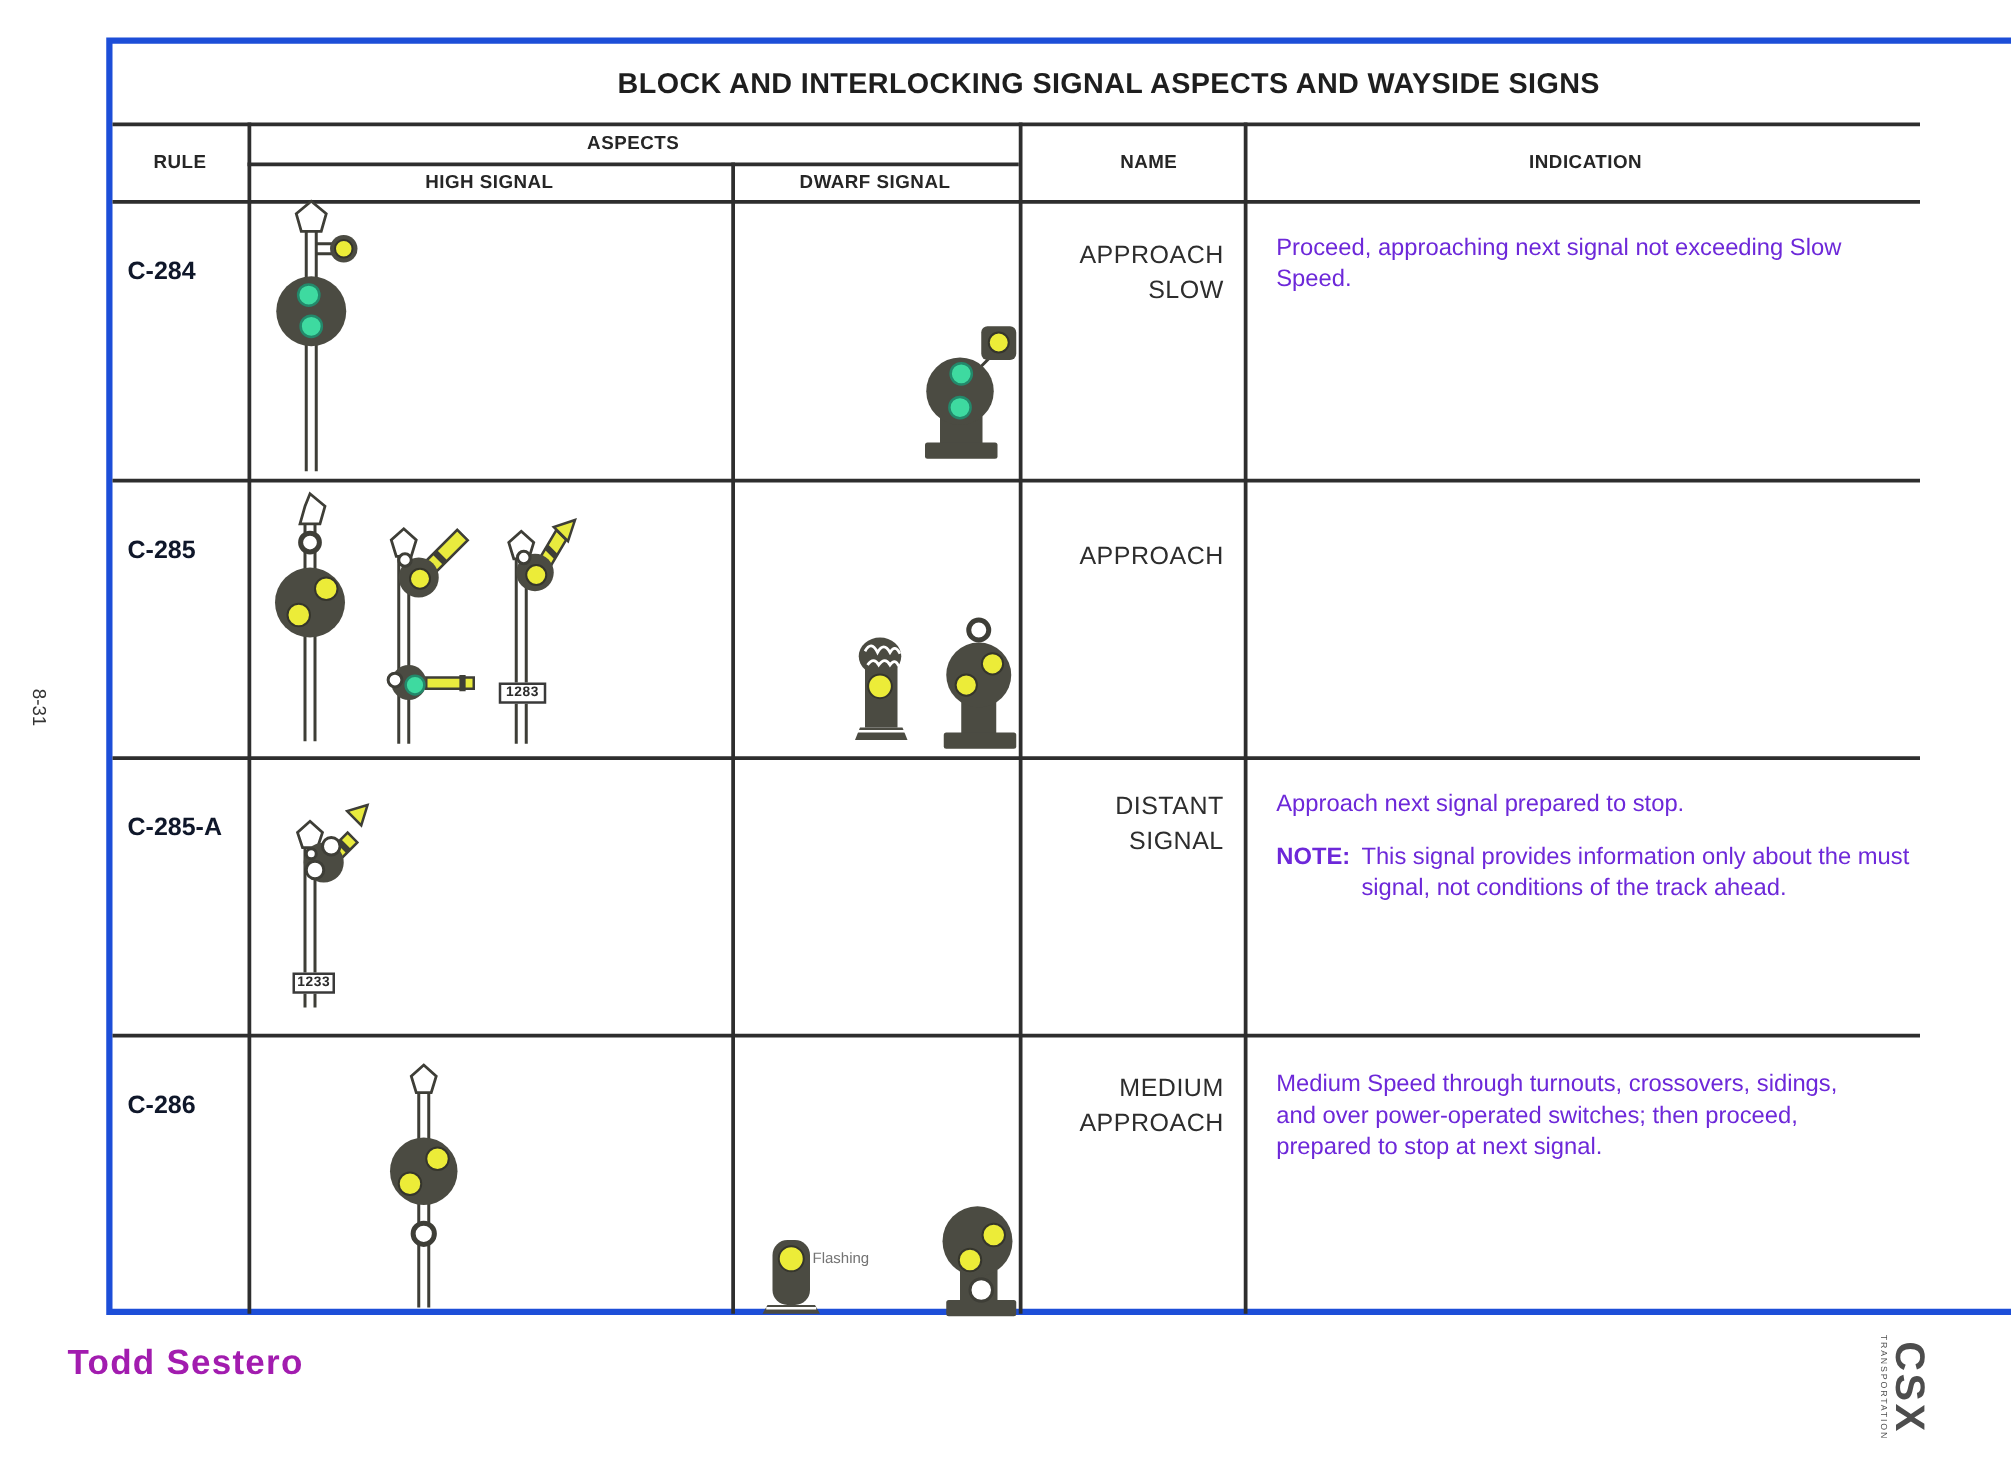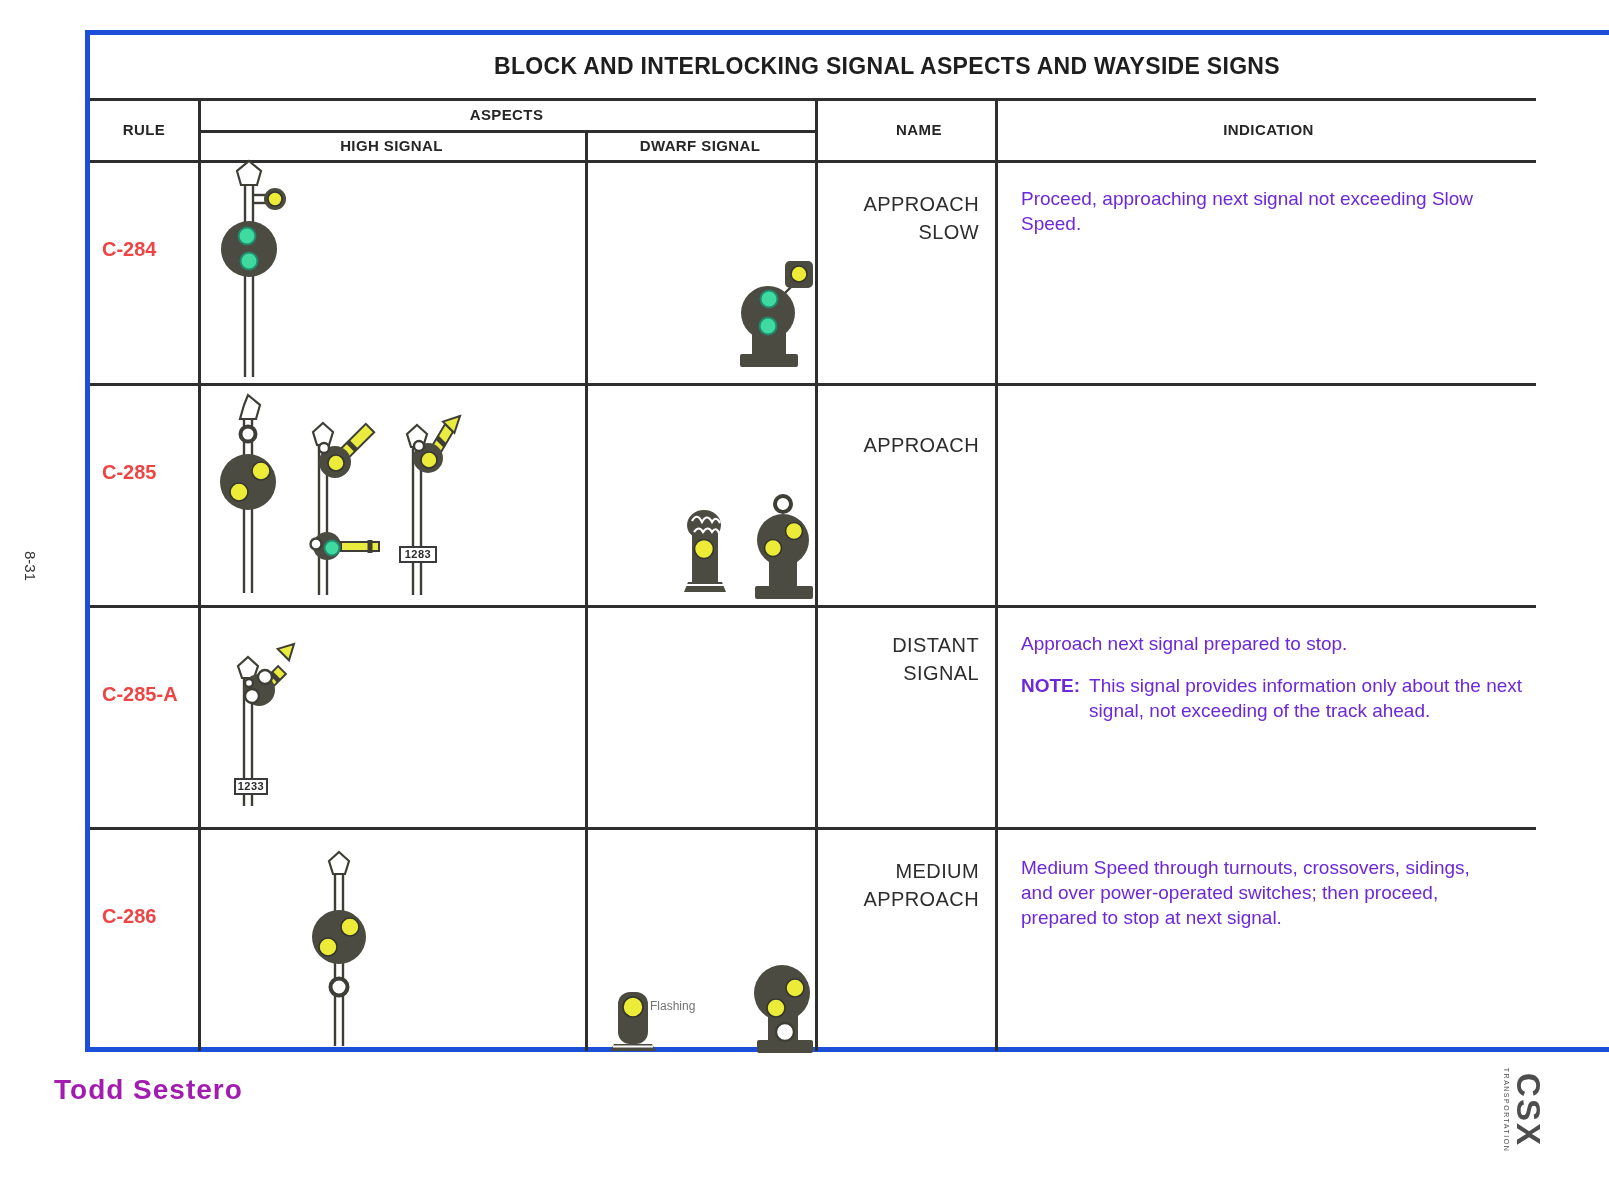--- a/index.html
+++ b/index.html
@@ -20,7 +20,7 @@
        display:flex;align-items:center;justify-content:center;
        font-weight:bold;font-size:23px;letter-spacing:.3px;color:#1e1e1e;}
 
-  .rule-cell{left:0;width:106px;padding:46px 0 0 12px;font-weight:bold;font-size:20px;color:#ef4444;margin-top:32px;}
+  .rule-cell{left:0;width:106px;padding:46px 0 0 12px;font-weight:bold;font-size:20px;color:#0f172a;}
   .name-cell{left:713px;width:176px;text-align:right;font-size:20px;line-height:1.4;
              letter-spacing:.4px;color:#2d2d2d;}
   .name-cell span{display:block;}

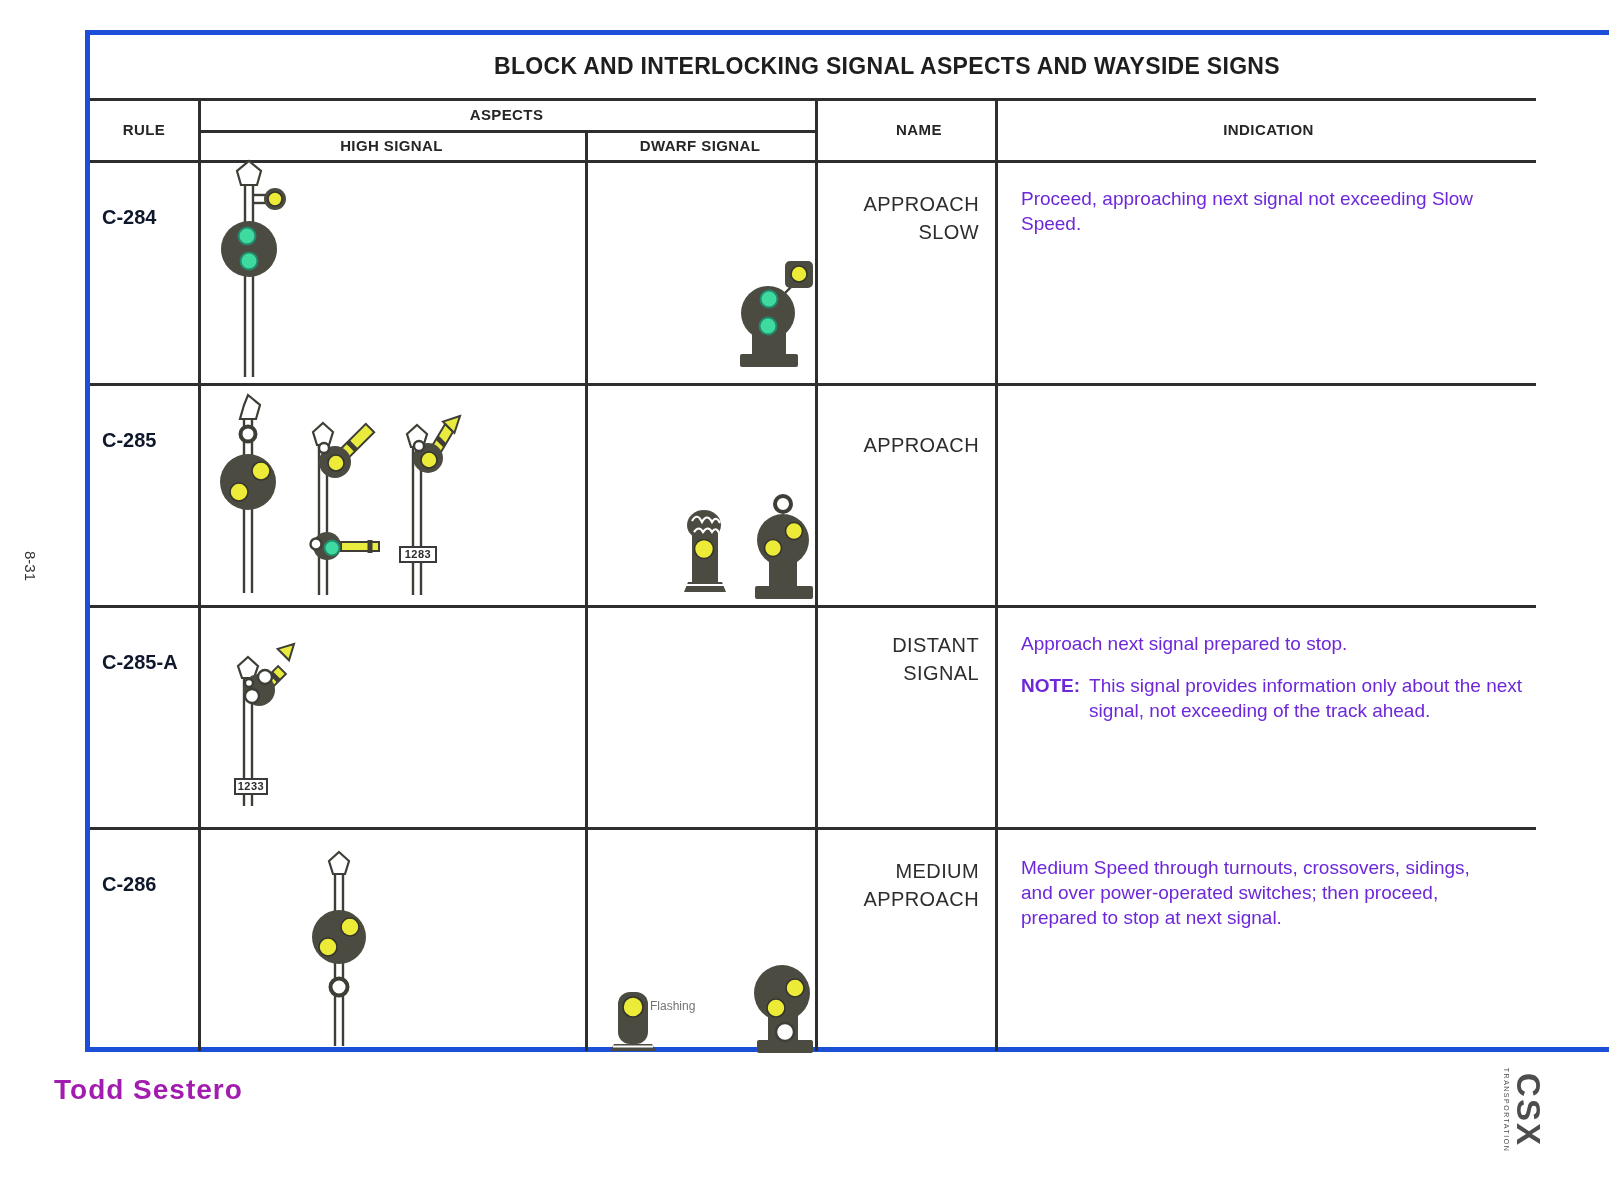--- a/index.html
+++ b/index.html
@@ -109,7 +109,7 @@
       <div class="ind-text">Approach next signal prepared to stop.</div>
       <div class="note">
         <span class="note-label">NOTE:</span>
-        <span class="note-text">This signal provides information only about the next signal, not exceeding of the track ahead.</span>
+        <span class="note-text">This signal provides information only about the must signal, not conditions of the track ahead.</span>
       </div>
     </div>
 

